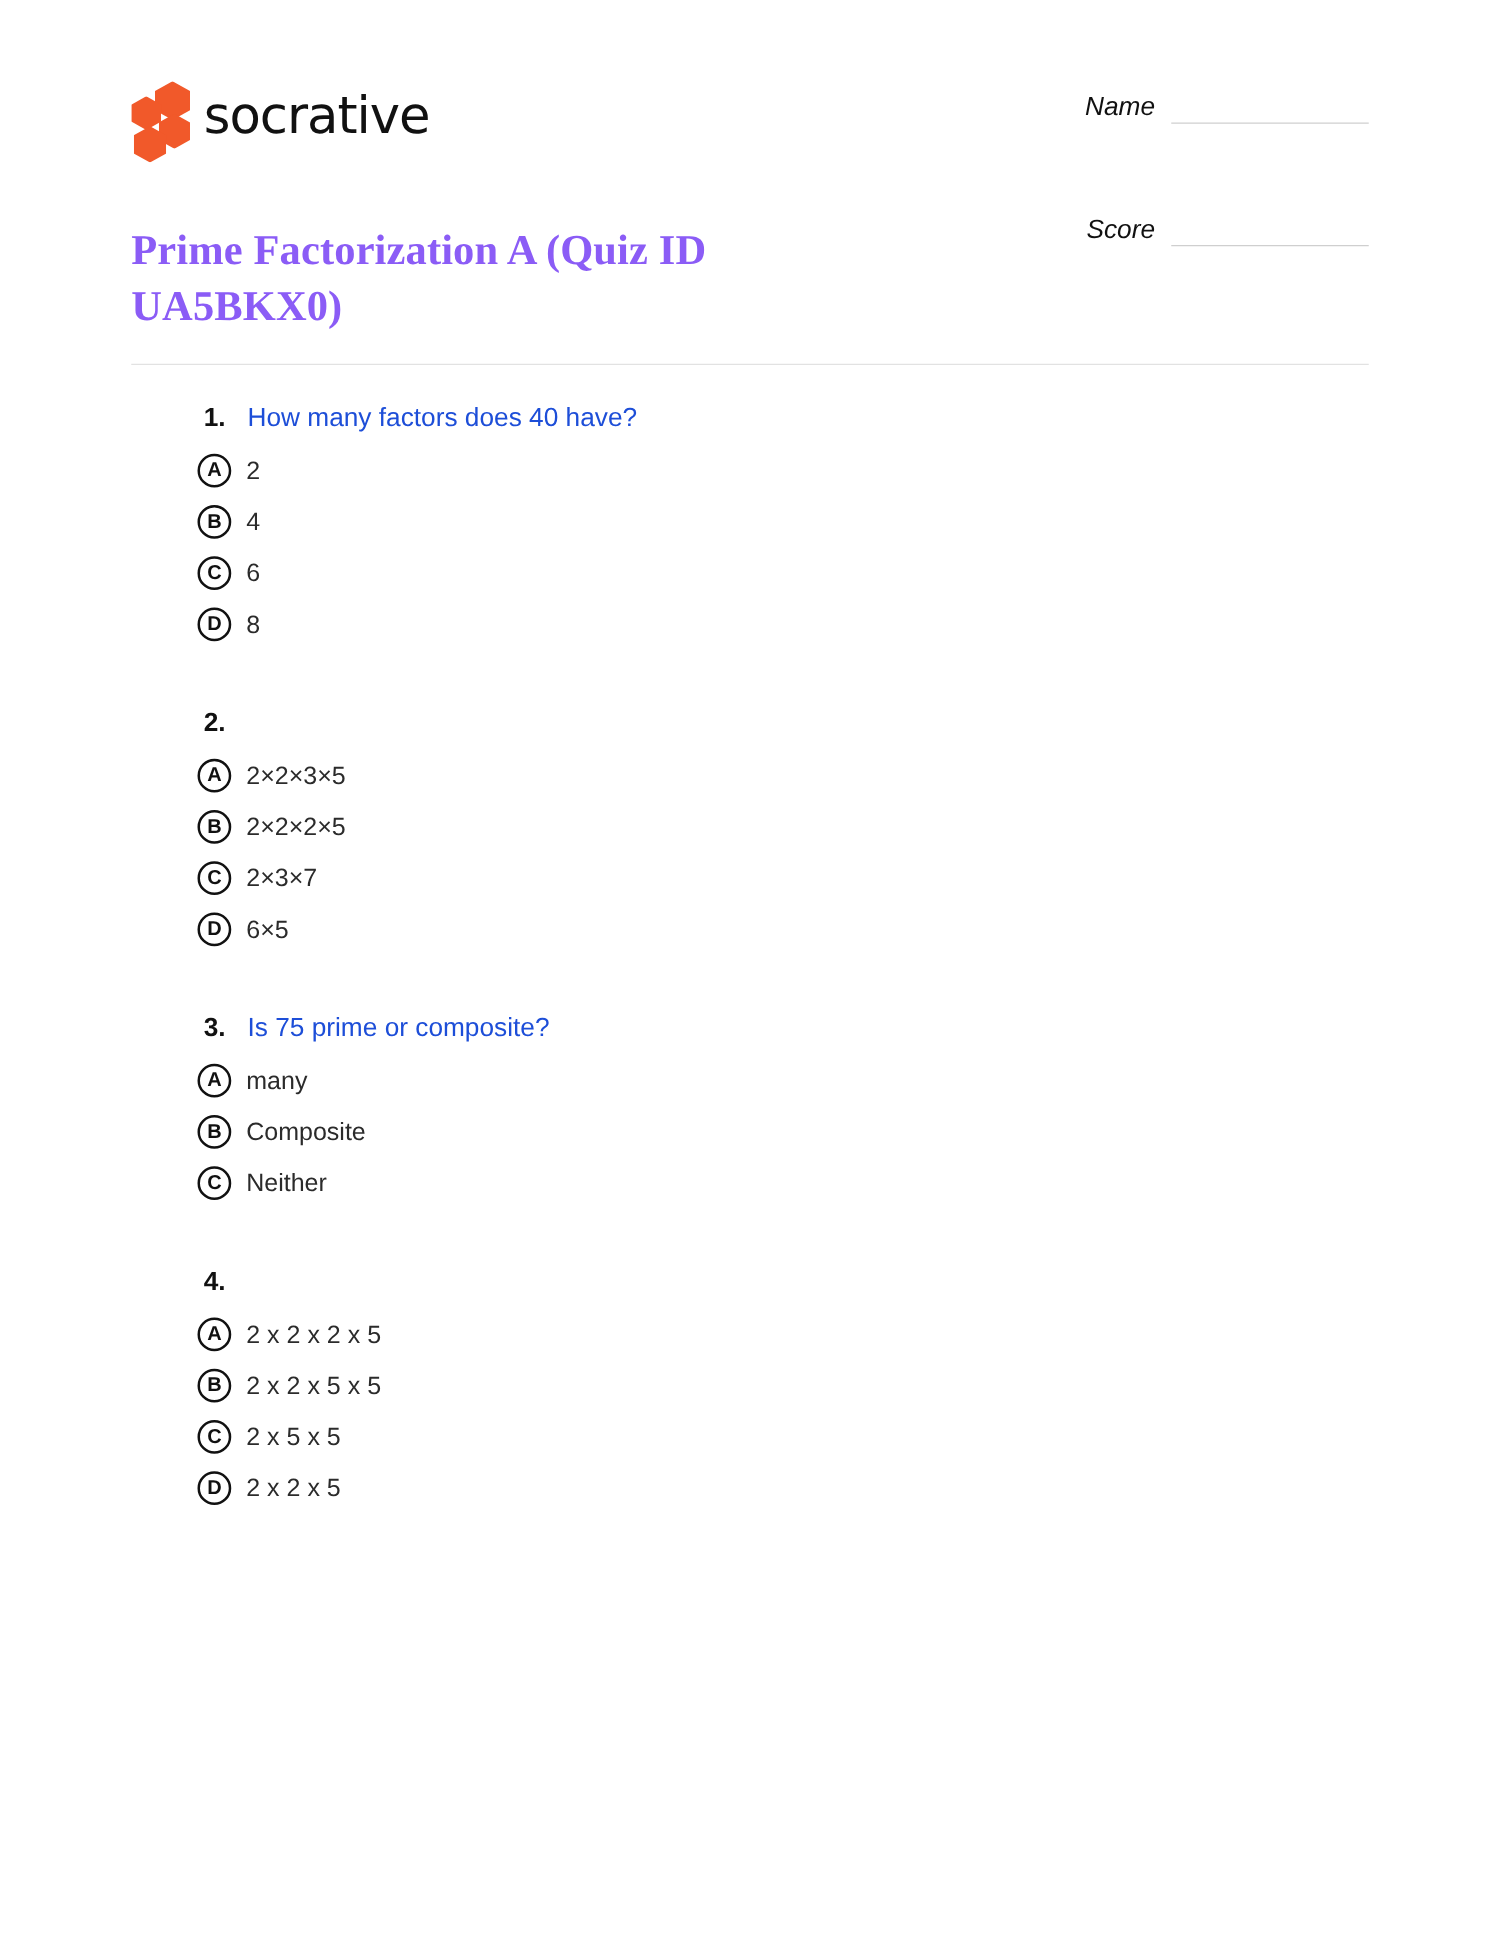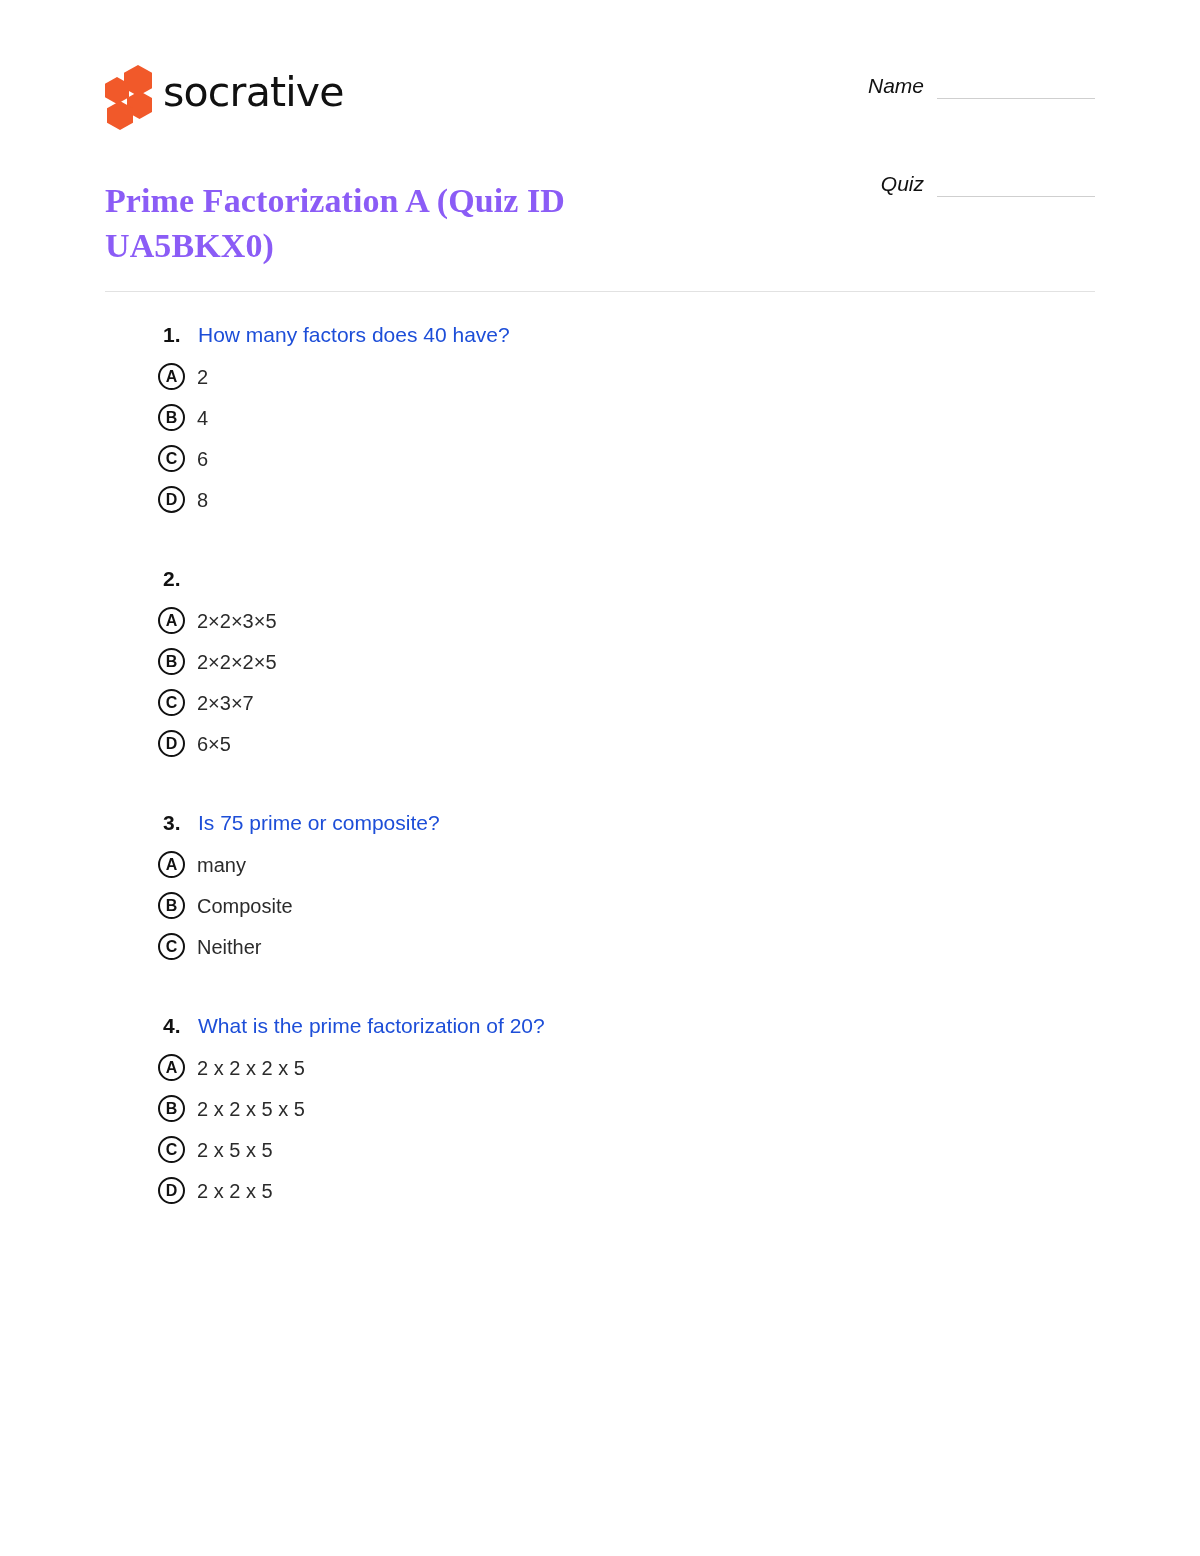--- a/index.html
+++ b/index.html
@@ -219,7 +219,7 @@
         <span class="meta-line"></span>
       </div>
       <div class="meta-row score-row">
-        <span class="meta-label">Quiz</span>
+        <span class="meta-label">Score</span>
         <span class="meta-line"></span>
       </div>
     </div>

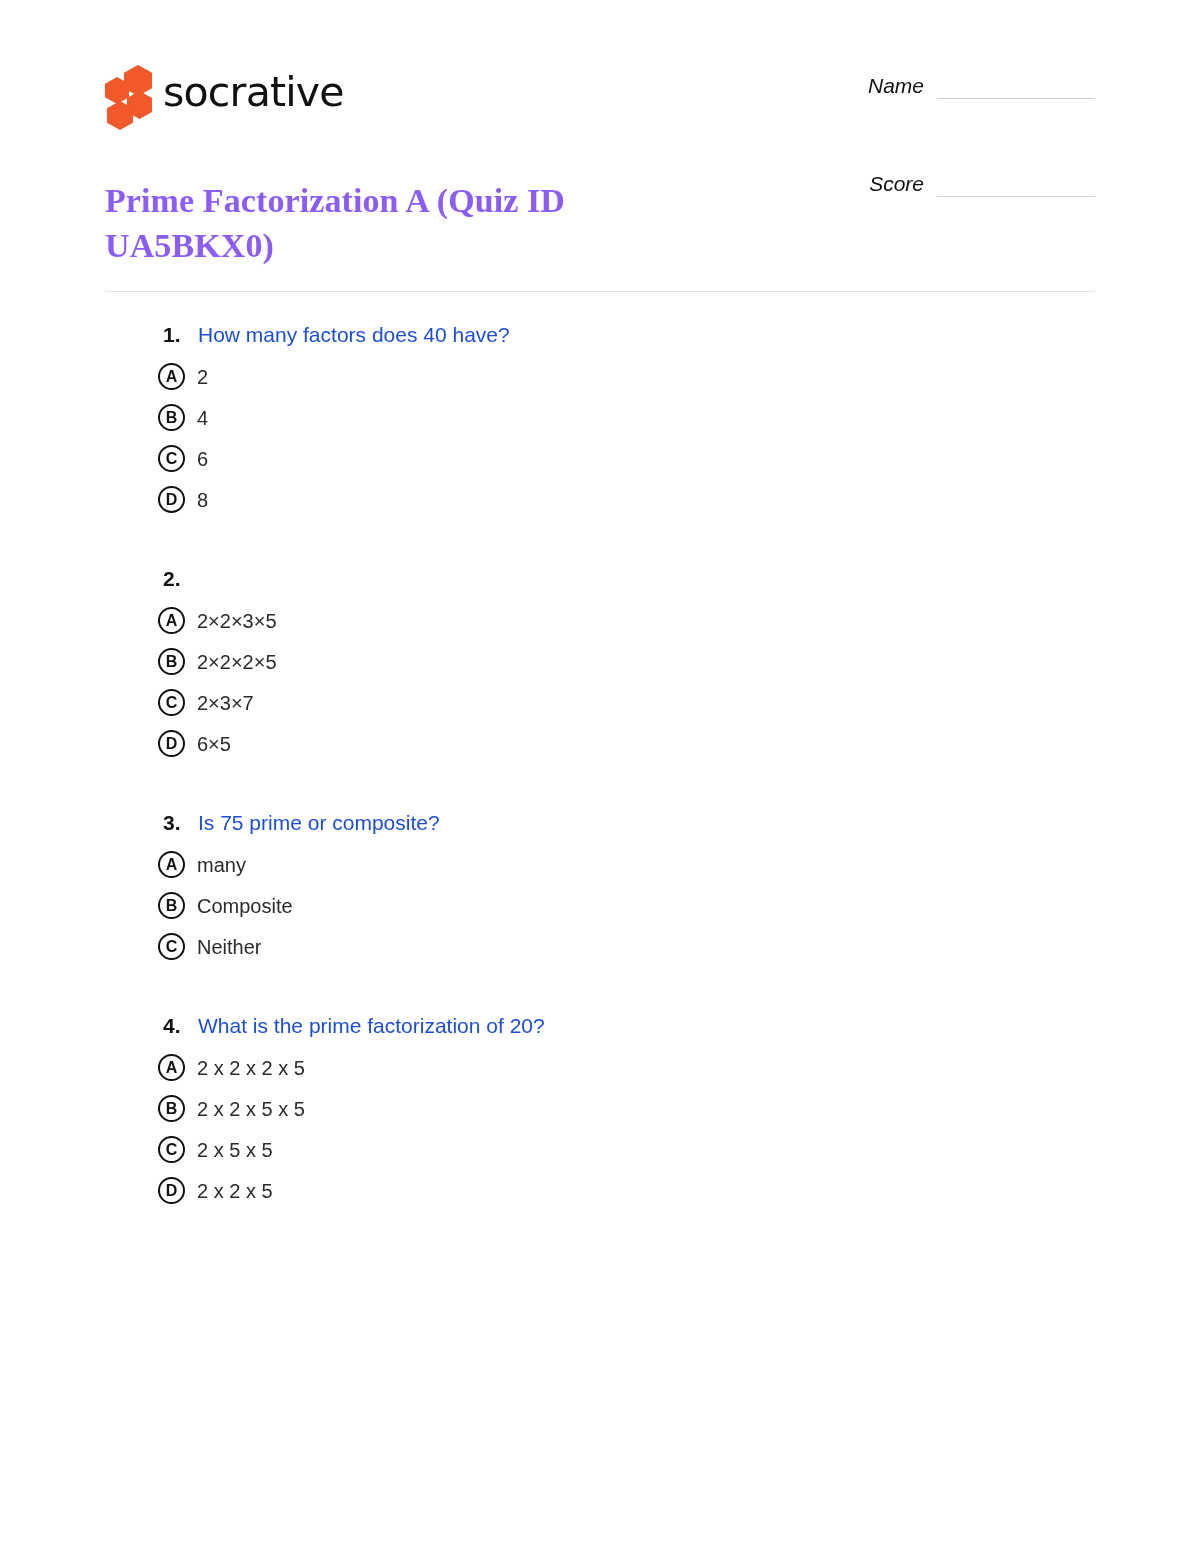--- a/index.html
+++ b/index.html
@@ -303,7 +303,6 @@
     <div class="question-block">
       <div class="q-head">
         <span class="q-num">4.</span>
-        <span class="q-text">What is the prime factorization of 20?</span>
       </div>
       <ul class="options">
         <li class="option">

